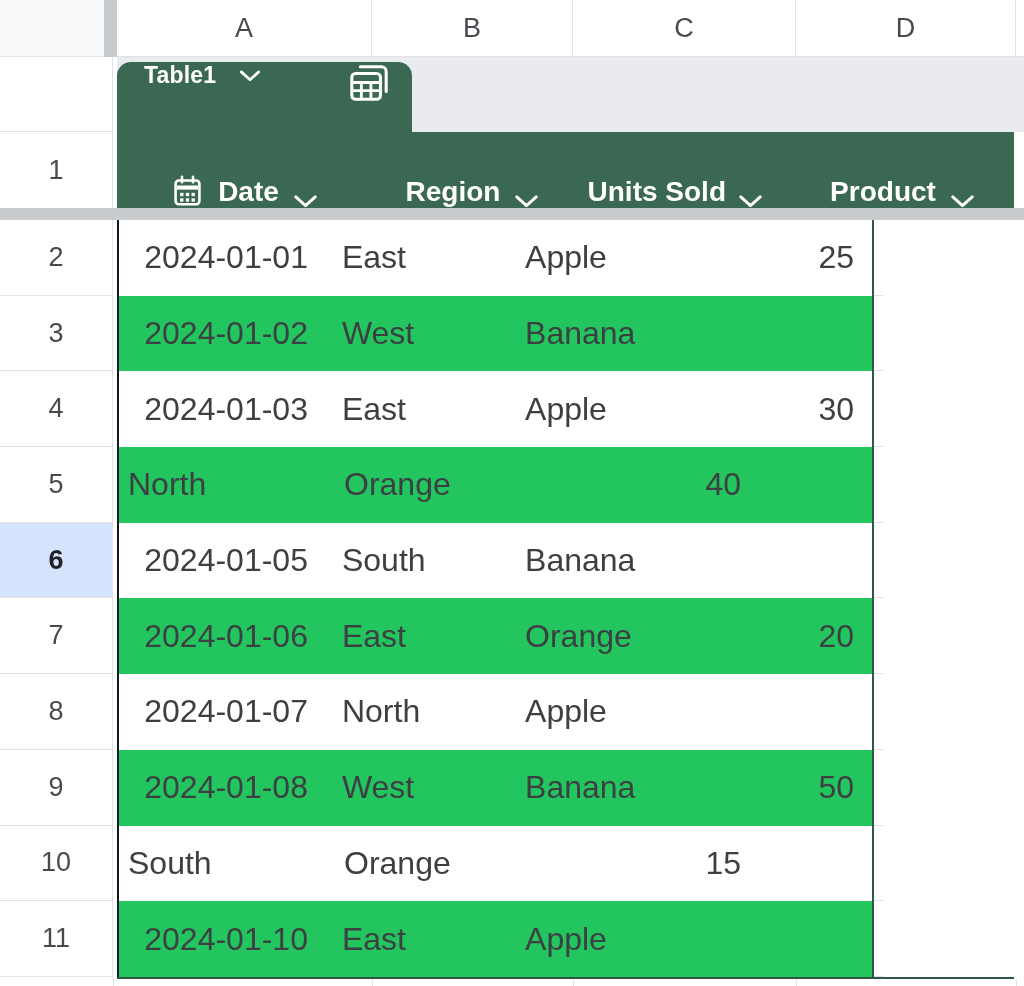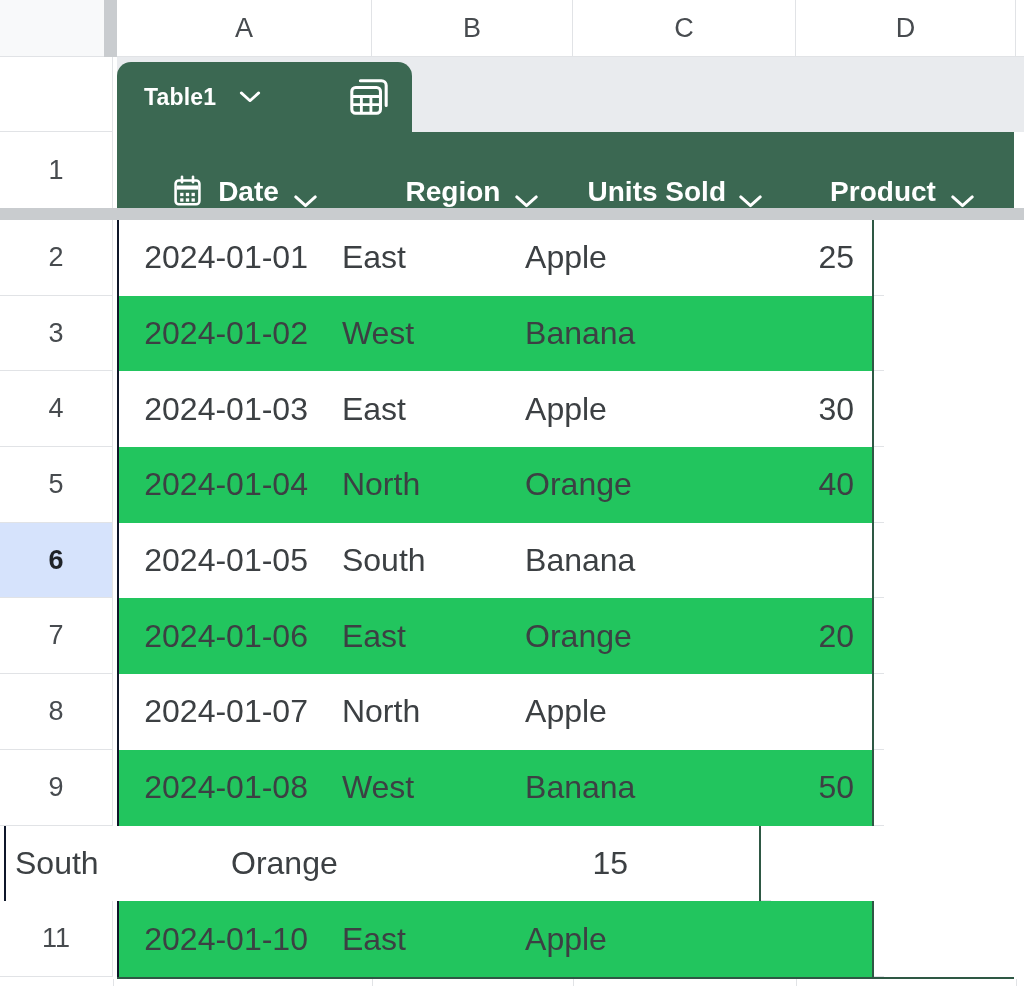--- a/index.html
+++ b/index.html
@@ -32,7 +32,7 @@
   .tabband-right { left:117px; top:57px; width:907px; height:75px; background:#E9EBEE; }
   .tablechip { left:117px; top:62px; width:295px; height:70px;
                background:var(--green); border-radius:14px 14px 0 0;
-               display:flex; align-items:center; overflow:hidden; }
+               display:flex; align-items:flex-start; overflow:hidden; }
   .chip-main { width:206px; display:flex; align-items:center; padding-left:27px; gap:23px; cursor:pointer; }
   .chip-name { color:#fff; font-weight:bold; font-size:23px; letter-spacing:.2px; }
   .chip-sep  { width:2px; background:#2C5340; }

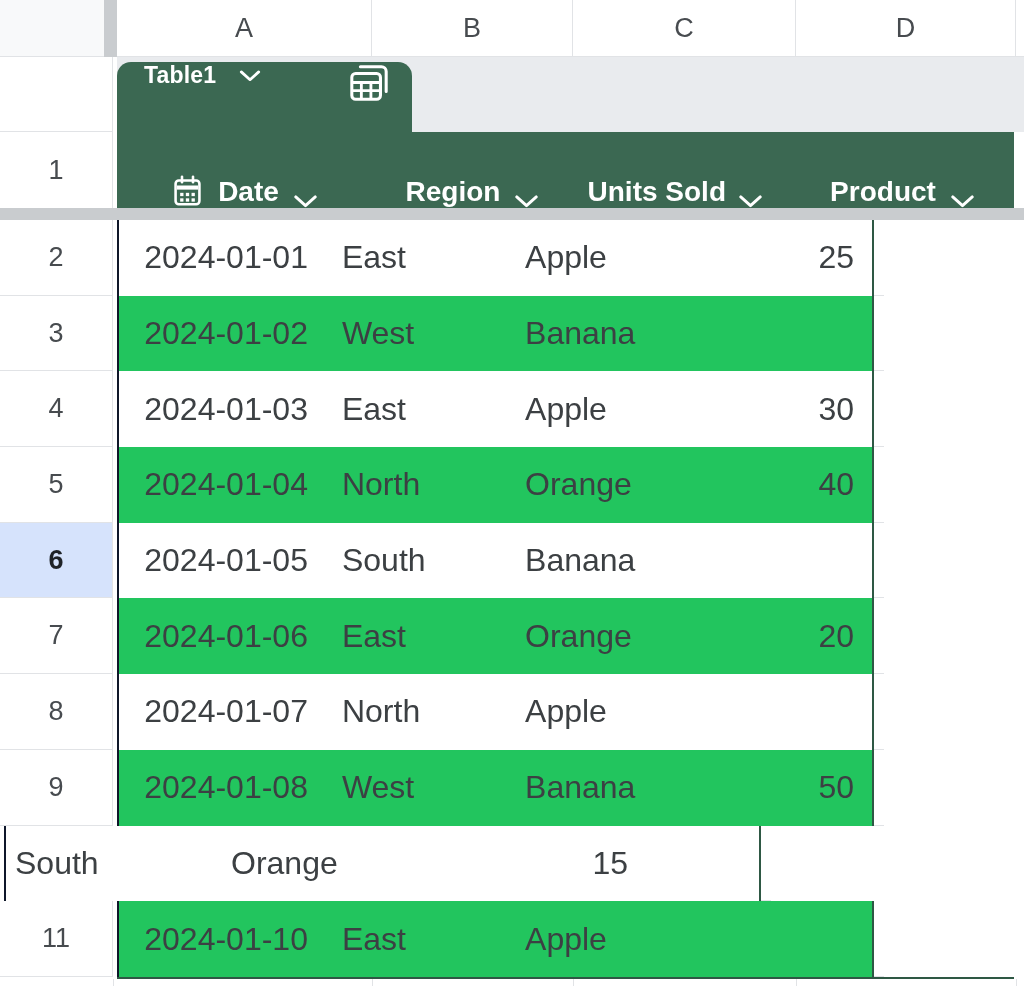--- a/index.html
+++ b/index.html
@@ -214,7 +214,6 @@
     <div class="rowhead">5</div>
     <div class="rowgap"></div>
     <div class="row-body band">
-      <div class="dcell c-a">2024-01-04</div>
       <div class="dcell c-b">North</div>
       <div class="dcell c-c">Orange</div>
       <div class="dcell c-d">40</div>

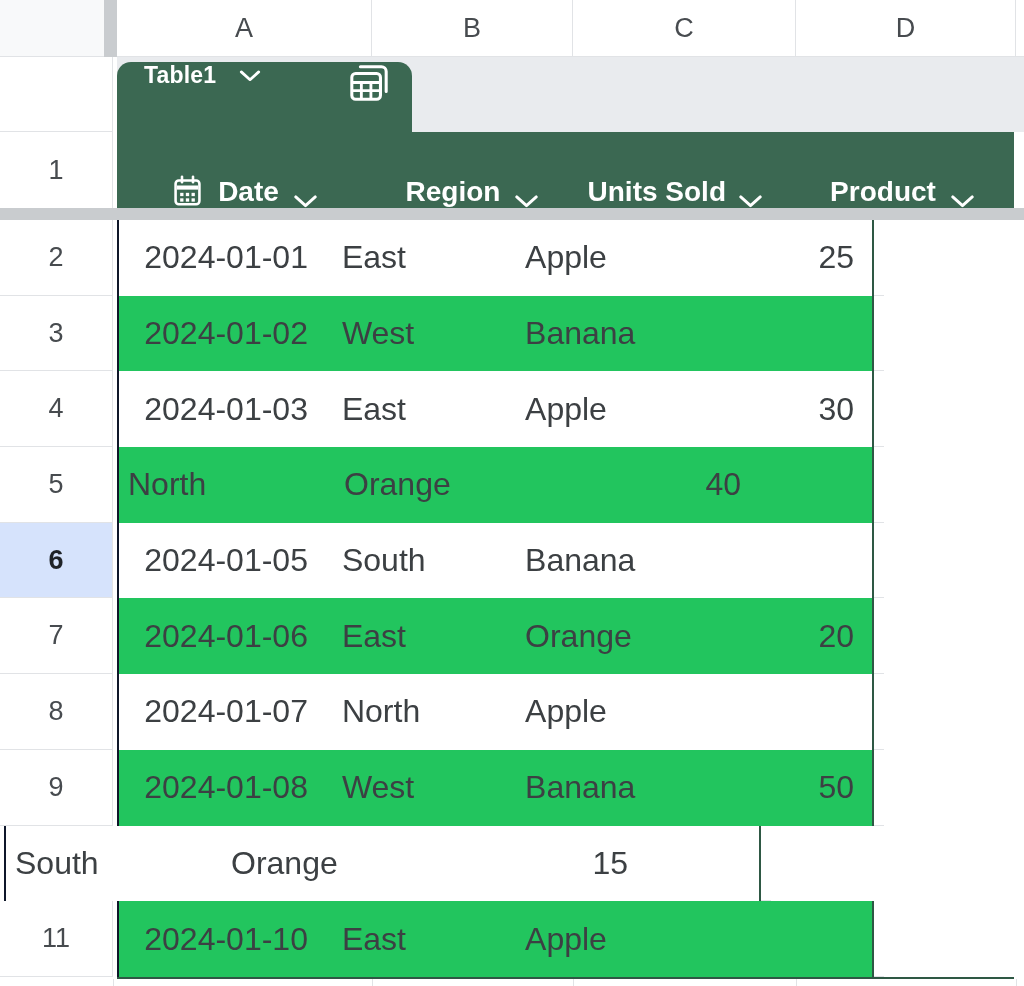--- a/index.html
+++ b/index.html
@@ -270,6 +270,7 @@
   </div>
 
   <div class="row">
+    <div class="rowhead">10</div>
     <div class="rowgap"></div>
     <div class="row-body">
       <div class="dcell c-b">South</div>

